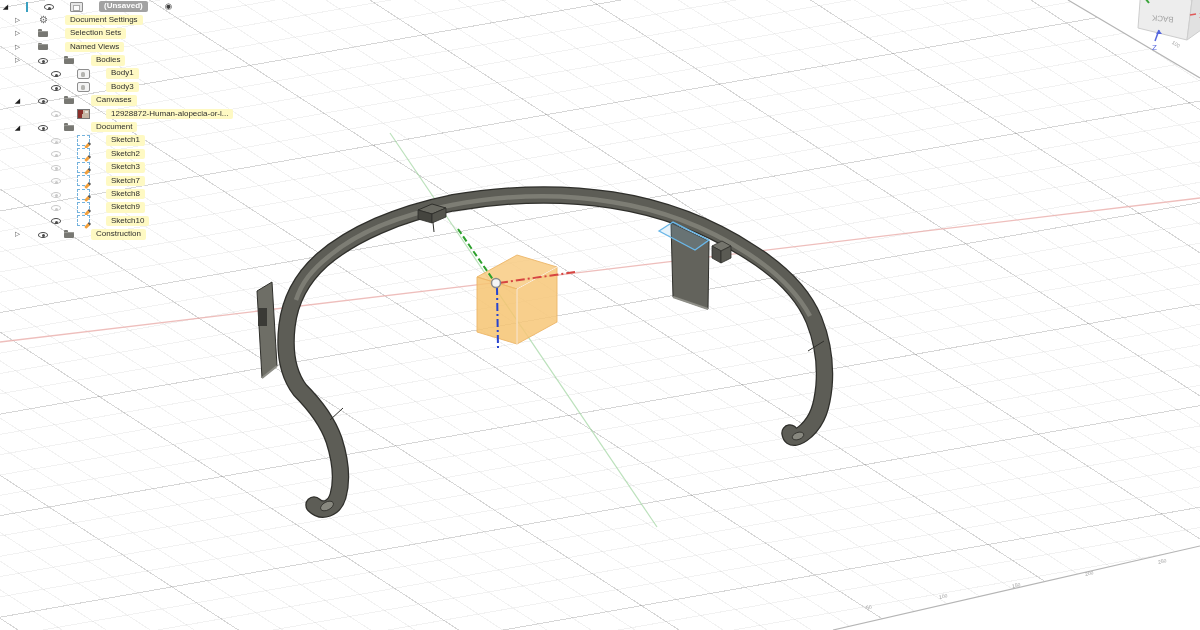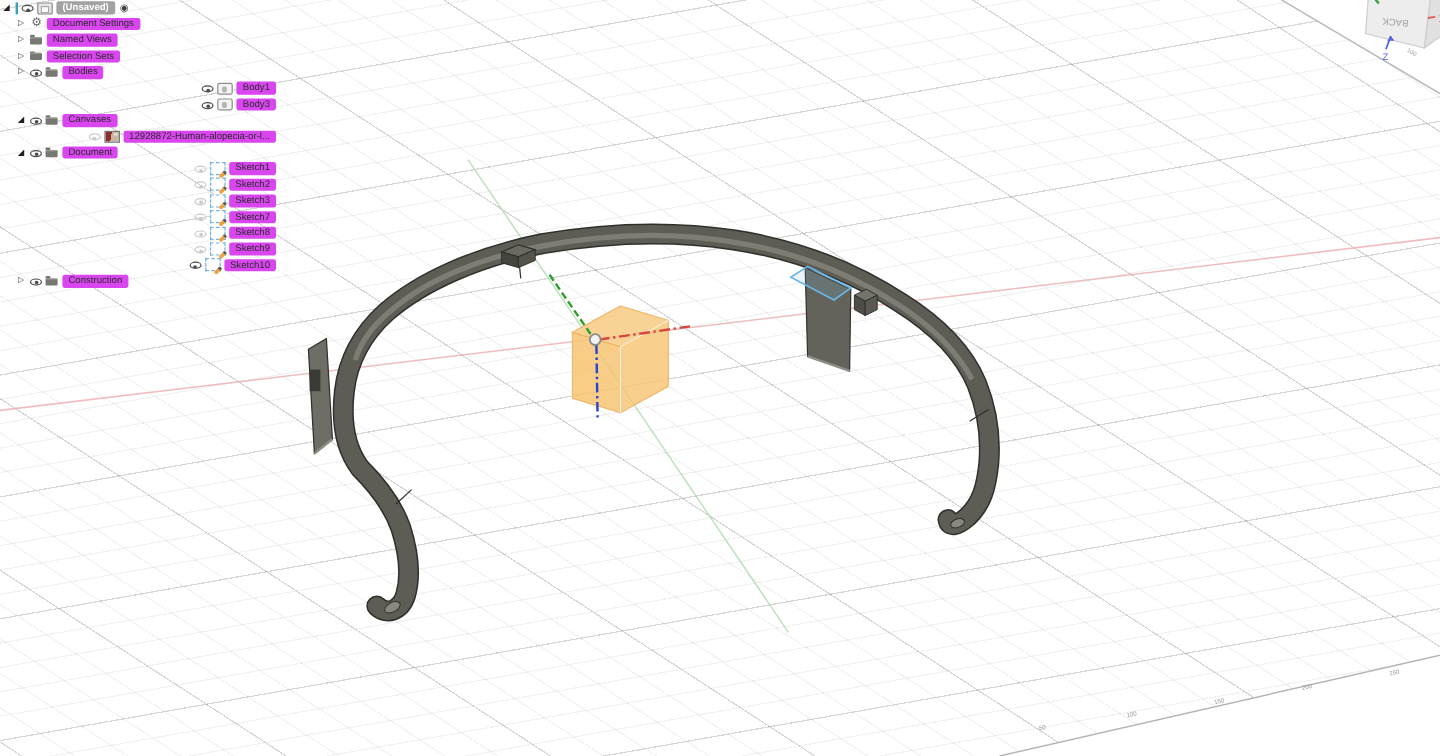--- a/index.html
+++ b/index.html
@@ -26,7 +26,7 @@
 
   
   .browser{position:absolute;left:0;top:0;width:230px;font-size:8px;color:#333;}
-  .brow{height:13.4px;display:flex;align-items:center;gap:3px;}
+  .brow{height:13.4px;display:flex;align-items:center;gap:16px;}
   .brow .pill{background:#d946ef;border-radius:2px;padding:1px 5px 1.5px 5px;line-height:1;
               color:#2d2d2d;white-space:nowrap;cursor:default;}
   .brow.root .pill{background:#a2a2a2;color:#fff;font-weight:bold;}

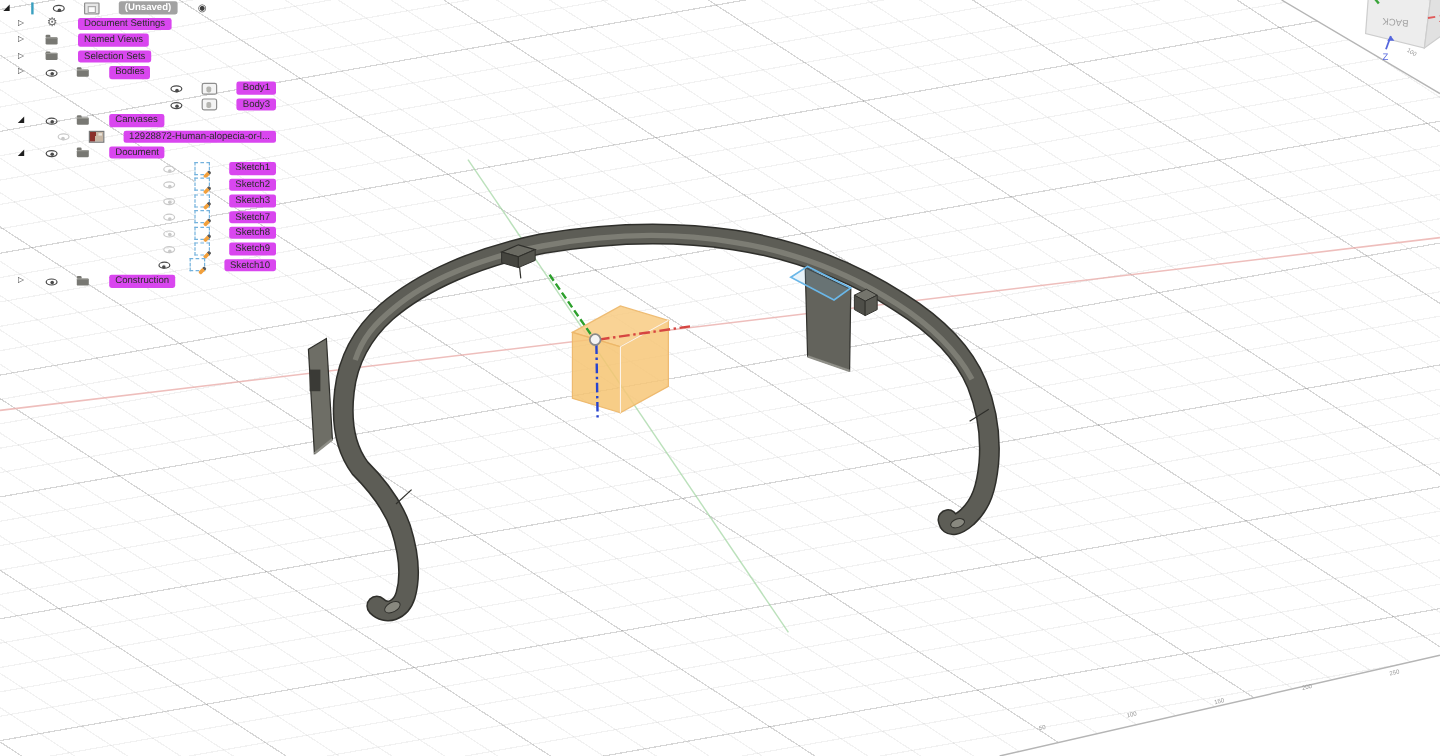--- a/index.html
+++ b/index.html
@@ -27,7 +27,7 @@
   
   .browser{position:absolute;left:0;top:0;width:230px;font-size:8px;color:#333;}
   .brow{height:13.4px;display:flex;align-items:center;gap:16px;}
-  .brow .pill{background:#d946ef;border-radius:2px;padding:1px 5px 1.5px 5px;line-height:1;
+  .brow .pill{background:#fef9c3;border-radius:2px;padding:1px 5px 1.5px 5px;line-height:1;
               color:#2d2d2d;white-space:nowrap;cursor:default;}
   .brow.root .pill{background:#a2a2a2;color:#fff;font-weight:bold;}
   .ind1{padding-left:13px;} .ind2{padding-left:51px;justify-content:flex-end;} .ind0{padding-left:1px;}

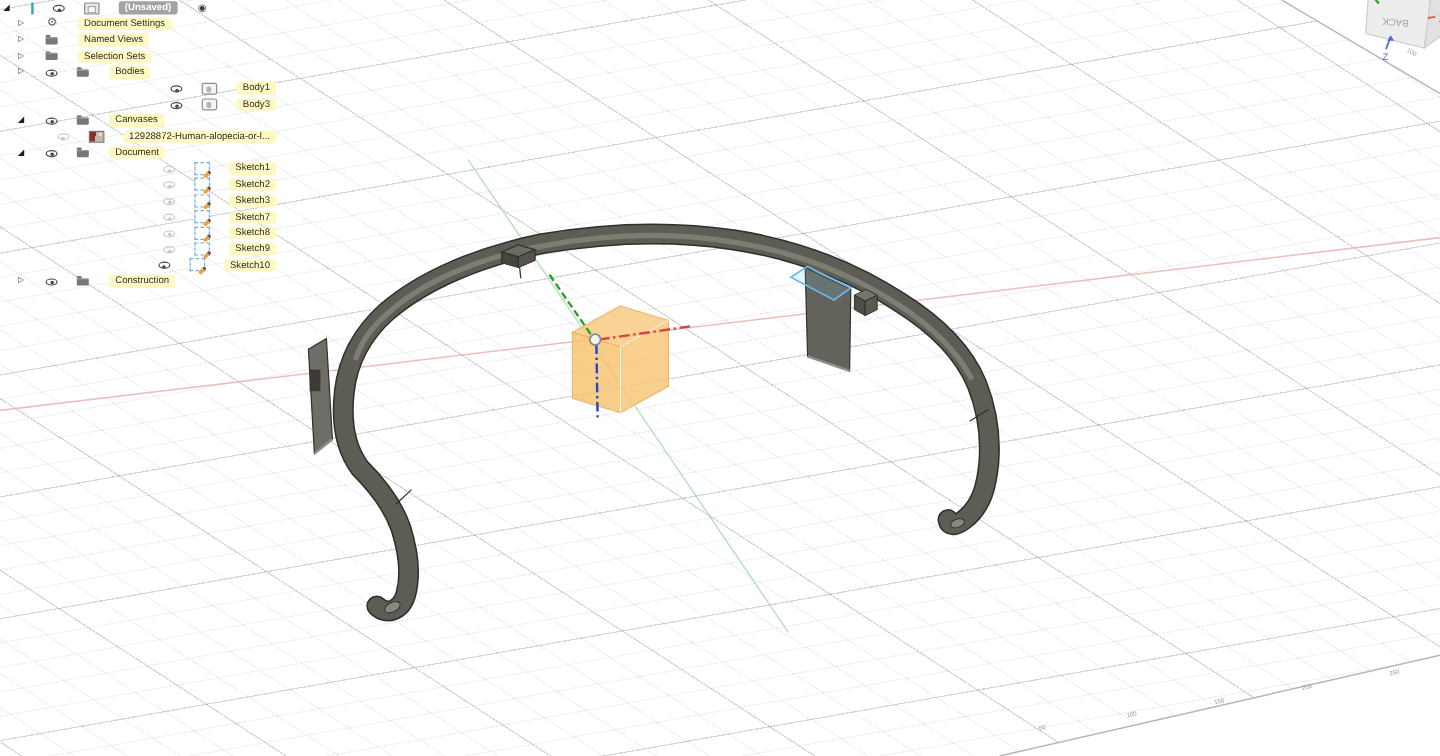--- a/index.html
+++ b/index.html
@@ -215,13 +215,13 @@
     <div class="brow ind1" data-interactable="true">
       <span class="tri" data-interactable="true">▷</span>
       <span class="ic ic-folder" data-interactable="false"></span>
+      <span class="pill" data-interactable="true">Selection Sets</span>
+    </div>
+
+    <div class="brow ind1" data-interactable="true">
+      <span class="tri" data-interactable="true">▷</span>
+      <span class="ic ic-folder" data-interactable="false"></span>
       <span class="pill" data-interactable="true">Named Views</span>
-    </div>
-
-    <div class="brow ind1" data-interactable="true">
-      <span class="tri" data-interactable="true">▷</span>
-      <span class="ic ic-folder" data-interactable="false"></span>
-      <span class="pill" data-interactable="true">Selection Sets</span>
     </div>
 
     <div class="brow ind1" data-interactable="true">

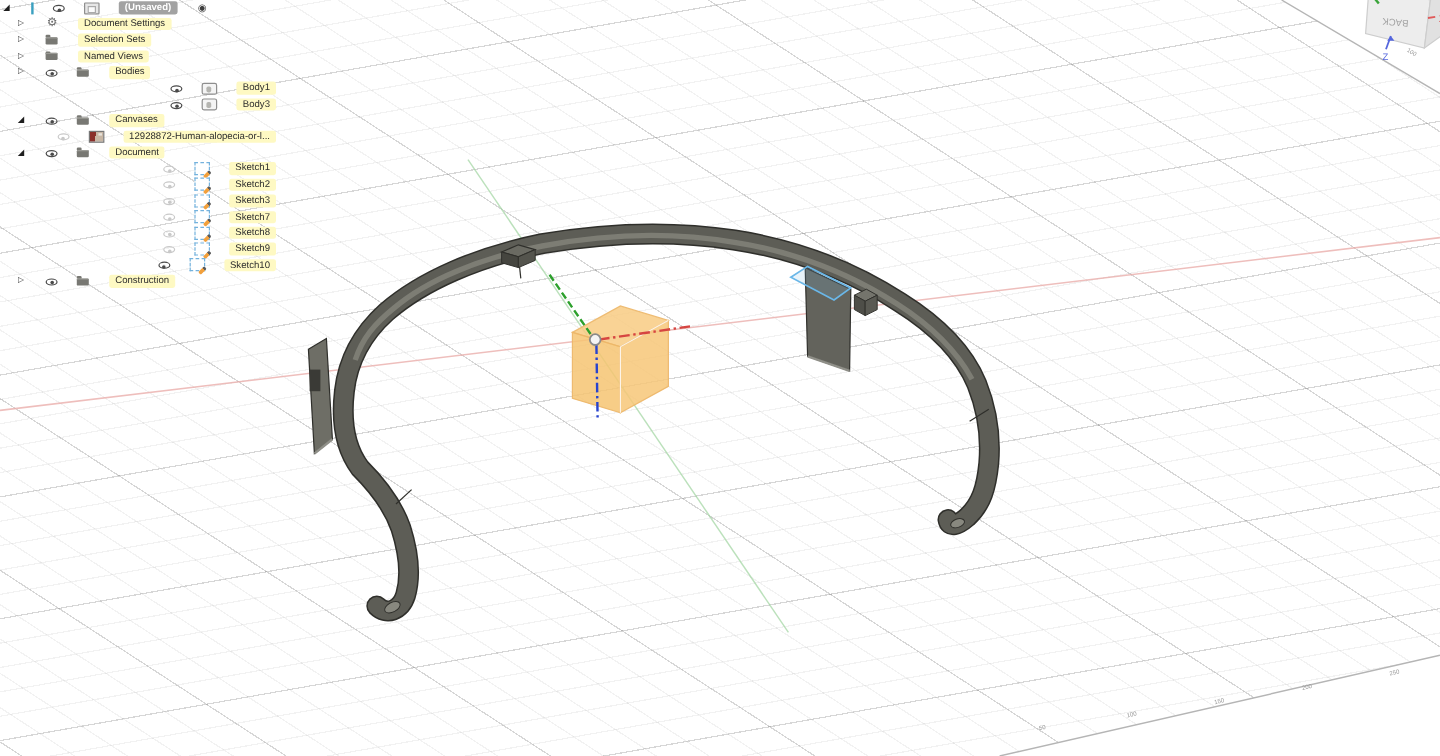--- a/index.html
+++ b/index.html
@@ -30,7 +30,7 @@
   .brow .pill{background:#fef9c3;border-radius:2px;padding:1px 5px 1.5px 5px;line-height:1;
               color:#2d2d2d;white-space:nowrap;cursor:default;}
   .brow.root .pill{background:#a2a2a2;color:#fff;font-weight:bold;}
-  .ind1{padding-left:13px;} .ind2{padding-left:51px;justify-content:flex-end;} .ind0{padding-left:1px;}
+  .ind1{padding-left:13px;} .ind2{padding-left:51px;} .ind0{padding-left:1px;}
 
   .tri{width:9px;text-align:center;font-size:6.5px;color:#3c3c3c;line-height:1;flex:0 0 9px;}
   .tri.open{font-size:7px;color:#1e1e1e;}

